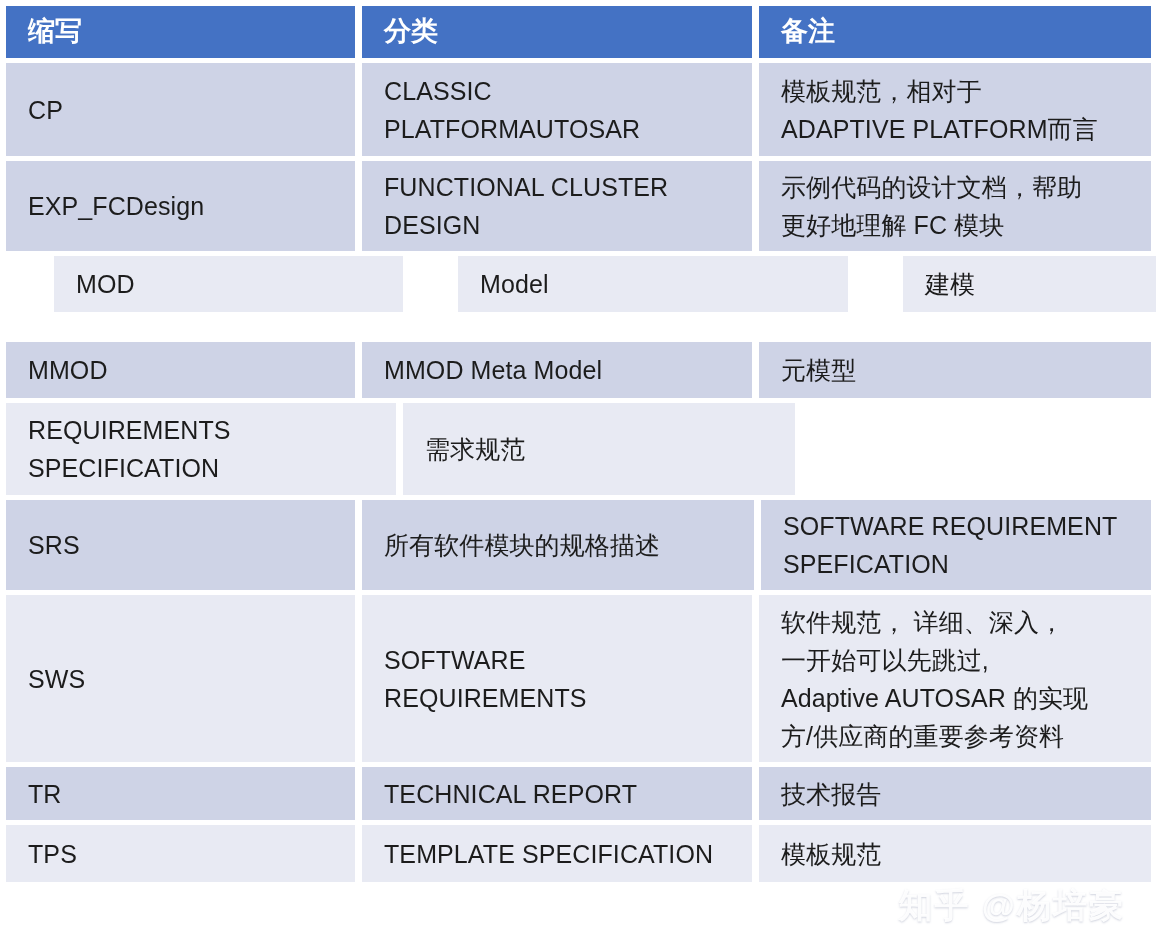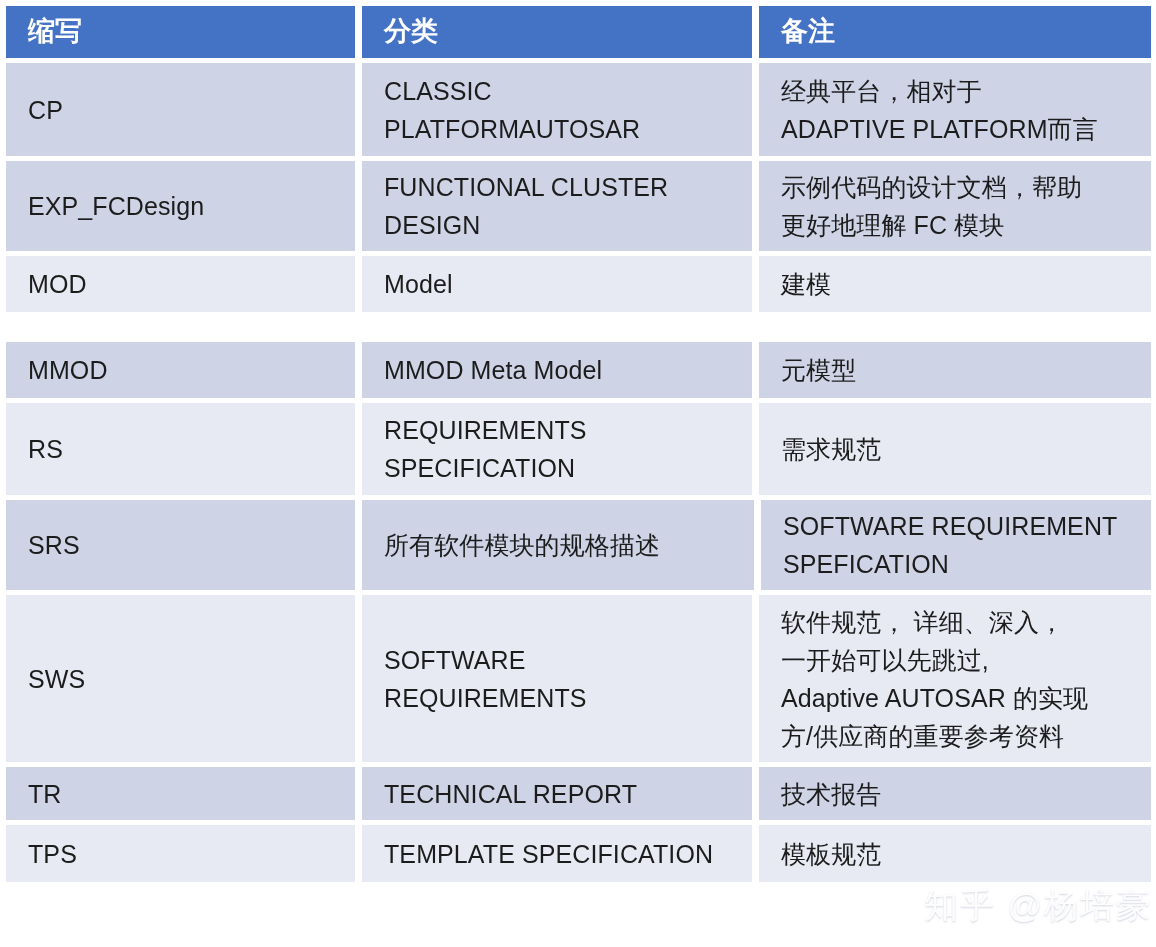--- a/index.html
+++ b/index.html
@@ -114,7 +114,7 @@
       <div class="cell col-abbr pre">CP</div>
       <div class="cell col-category pre">CLASSIC
 PLATFORMAUTOSAR</div>
-      <div class="cell col-remark pre">经典平台，相对于
+      <div class="cell col-remark pre">模板规范，相对于
 ADAPTIVE PLATFORM而言</div>
     </div>
 

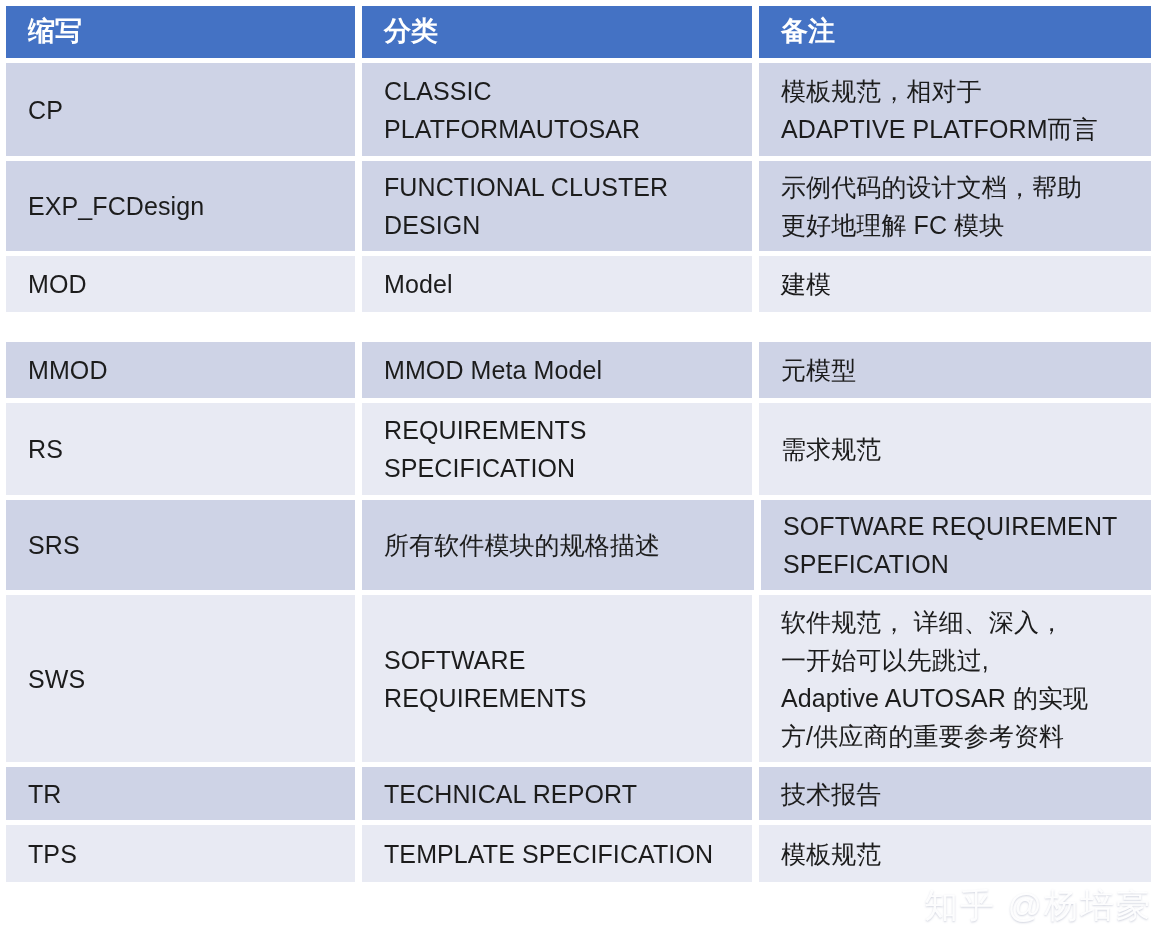--- a/index.html
+++ b/index.html
@@ -76,7 +76,7 @@
   .h-cp    .cell { min-height: 93px; }
   .h-exp   .cell { min-height: 91px; }
   .h-fcd   .cell { min-height: 90px; }
-  .h-mod   .cell { min-height: 56px; }
+  .h-mod   .cell { min-height: 56px; margin-left: 48px; }
   .h-mmod  .cell { min-height: 56px; margin-top: 25px; }
   .h-rs    .cell { min-height: 92px; }
   .h-srs   .cell { min-height: 90px; }

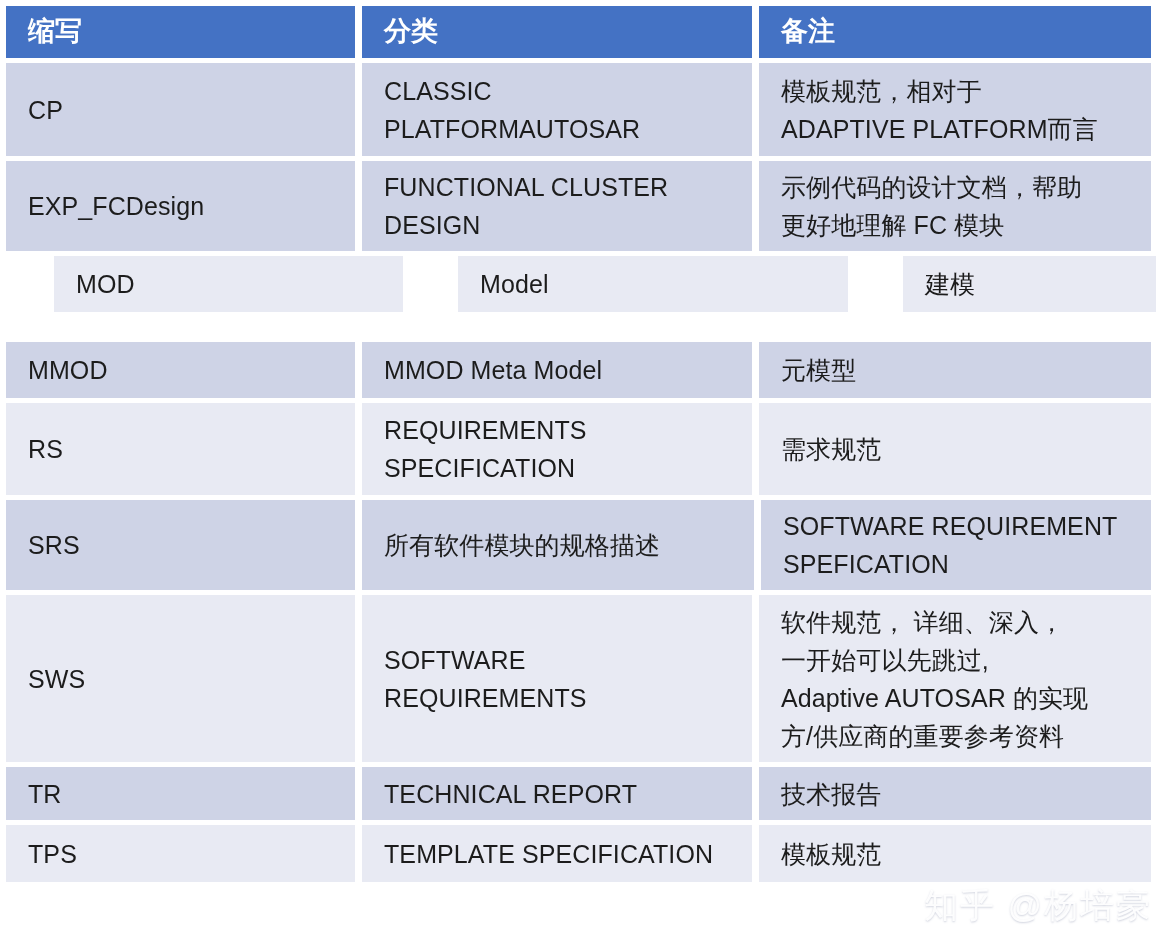--- a/index.html
+++ b/index.html
@@ -140,7 +140,6 @@
     </div>
 
     <div class="row band-light h-rs">
-      <div class="cell col-abbr pre">RS</div>
       <div class="cell col-category pre">REQUIREMENTS
 SPECIFICATION</div>
       <div class="cell col-remark pre">需求规范</div>

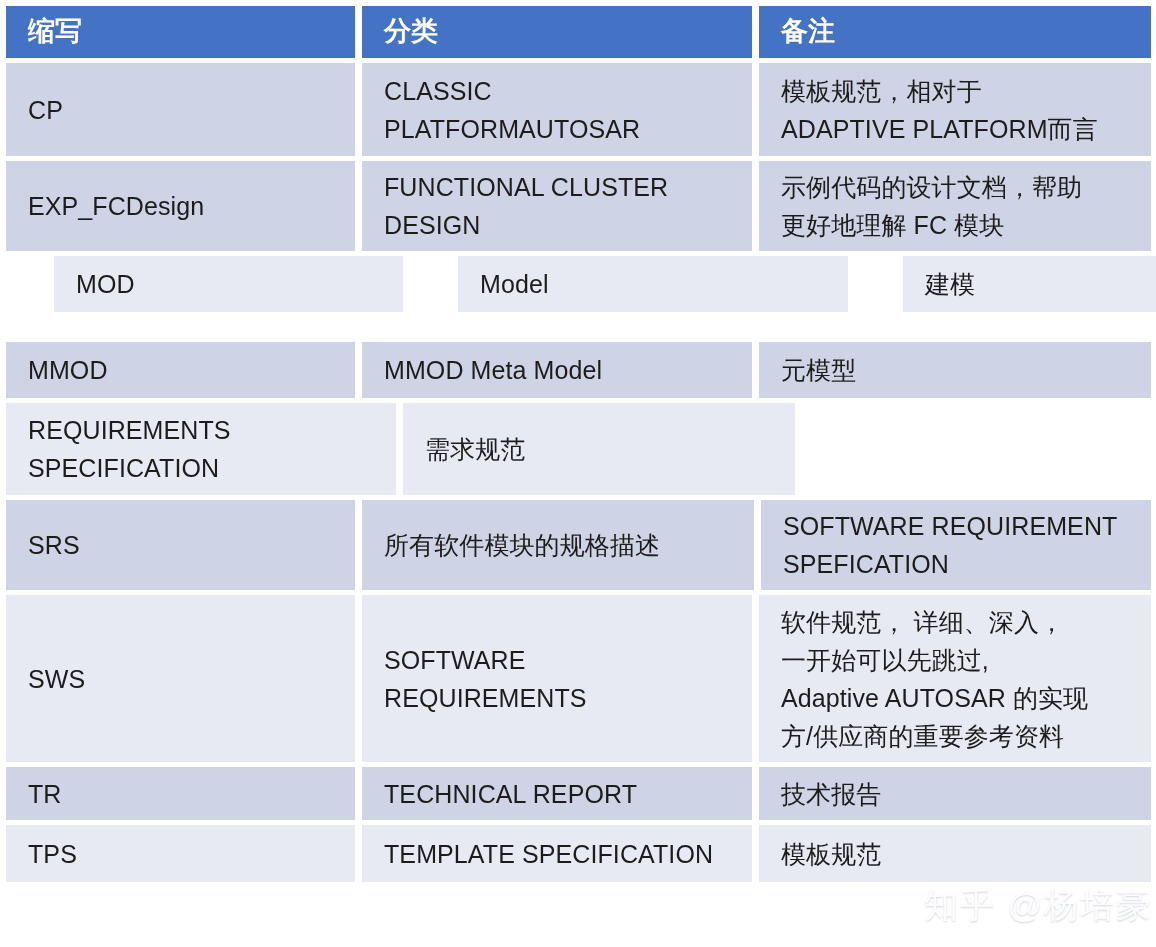--- a/index.html
+++ b/index.html
@@ -86,10 +86,10 @@
 
   .watermark {
     position: absolute;
-    right: 4px;
+    right: 31px;
     bottom: 18px;
     font-size: 34px;
-    font-weight: 400;
+    font-weight: 700;
     letter-spacing: 2px;
     color: rgba(255, 255, 255, 0.92);
     text-shadow: 0 1px 2px rgba(120, 130, 160, 0.35);

